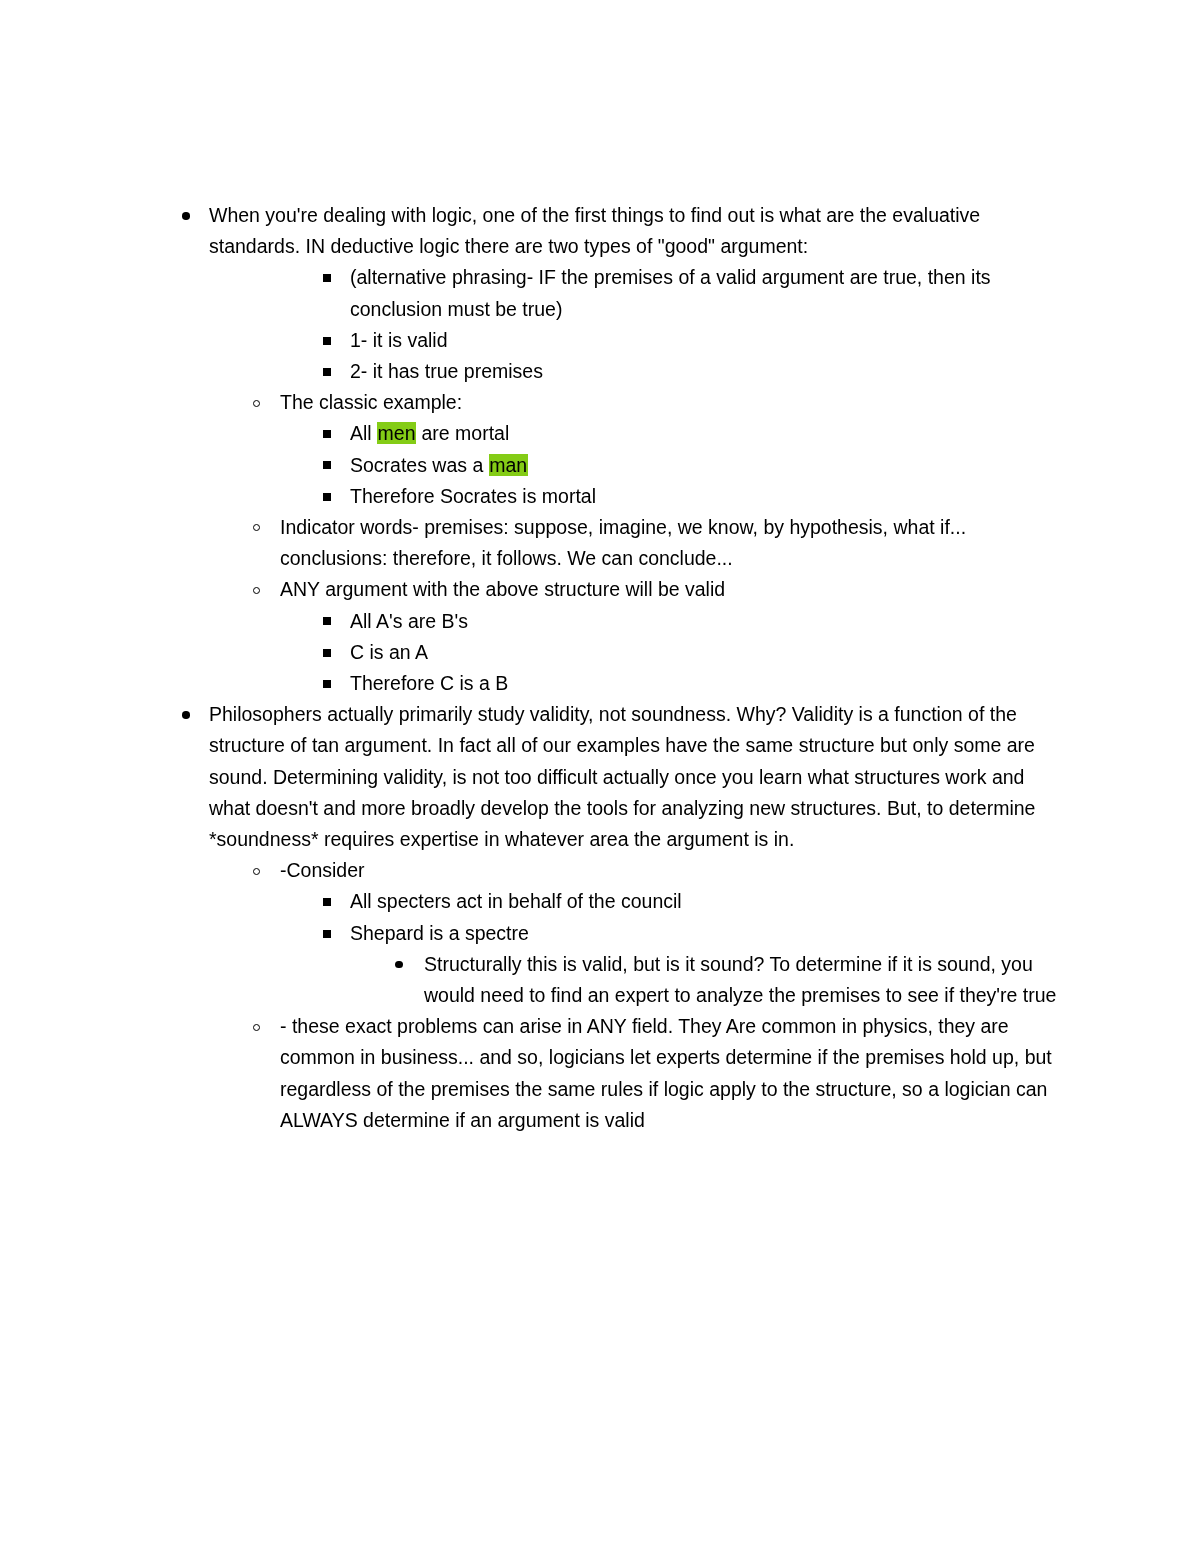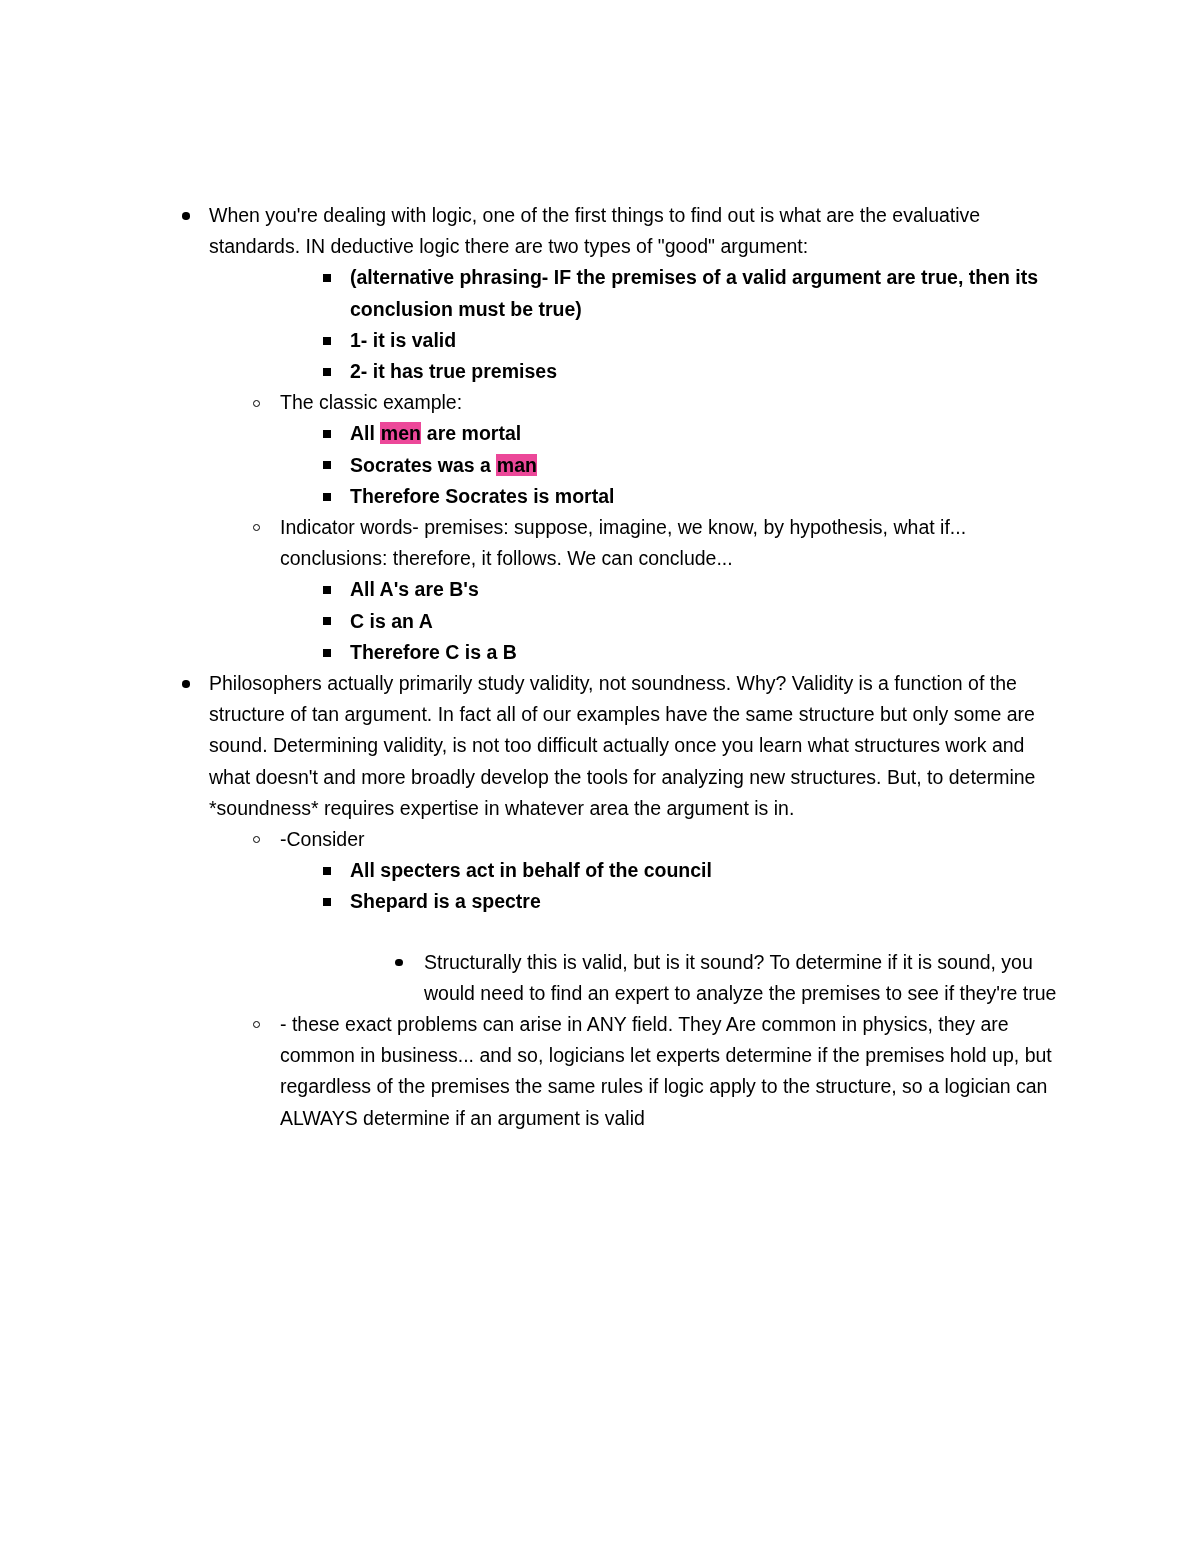--- a/index.html
+++ b/index.html
@@ -62,7 +62,7 @@
   
   .lvl1 { margin-left: 182px; padding-left: 27px; width: 878px; }
   .lvl2 { margin-left: 253px; padding-left: 27px; width: 807px; }
-  .lvl3 { margin-left: 323px; padding-left: 27px; width: 737px; font-weight: bold; }
+  .lvl3 { margin-left: 323px; padding-left: 27px; width: 737px; }
   .lvl4 { margin-left: 395px; padding-left: 29px; width: 665px; margin-top: 29px; }
 
   

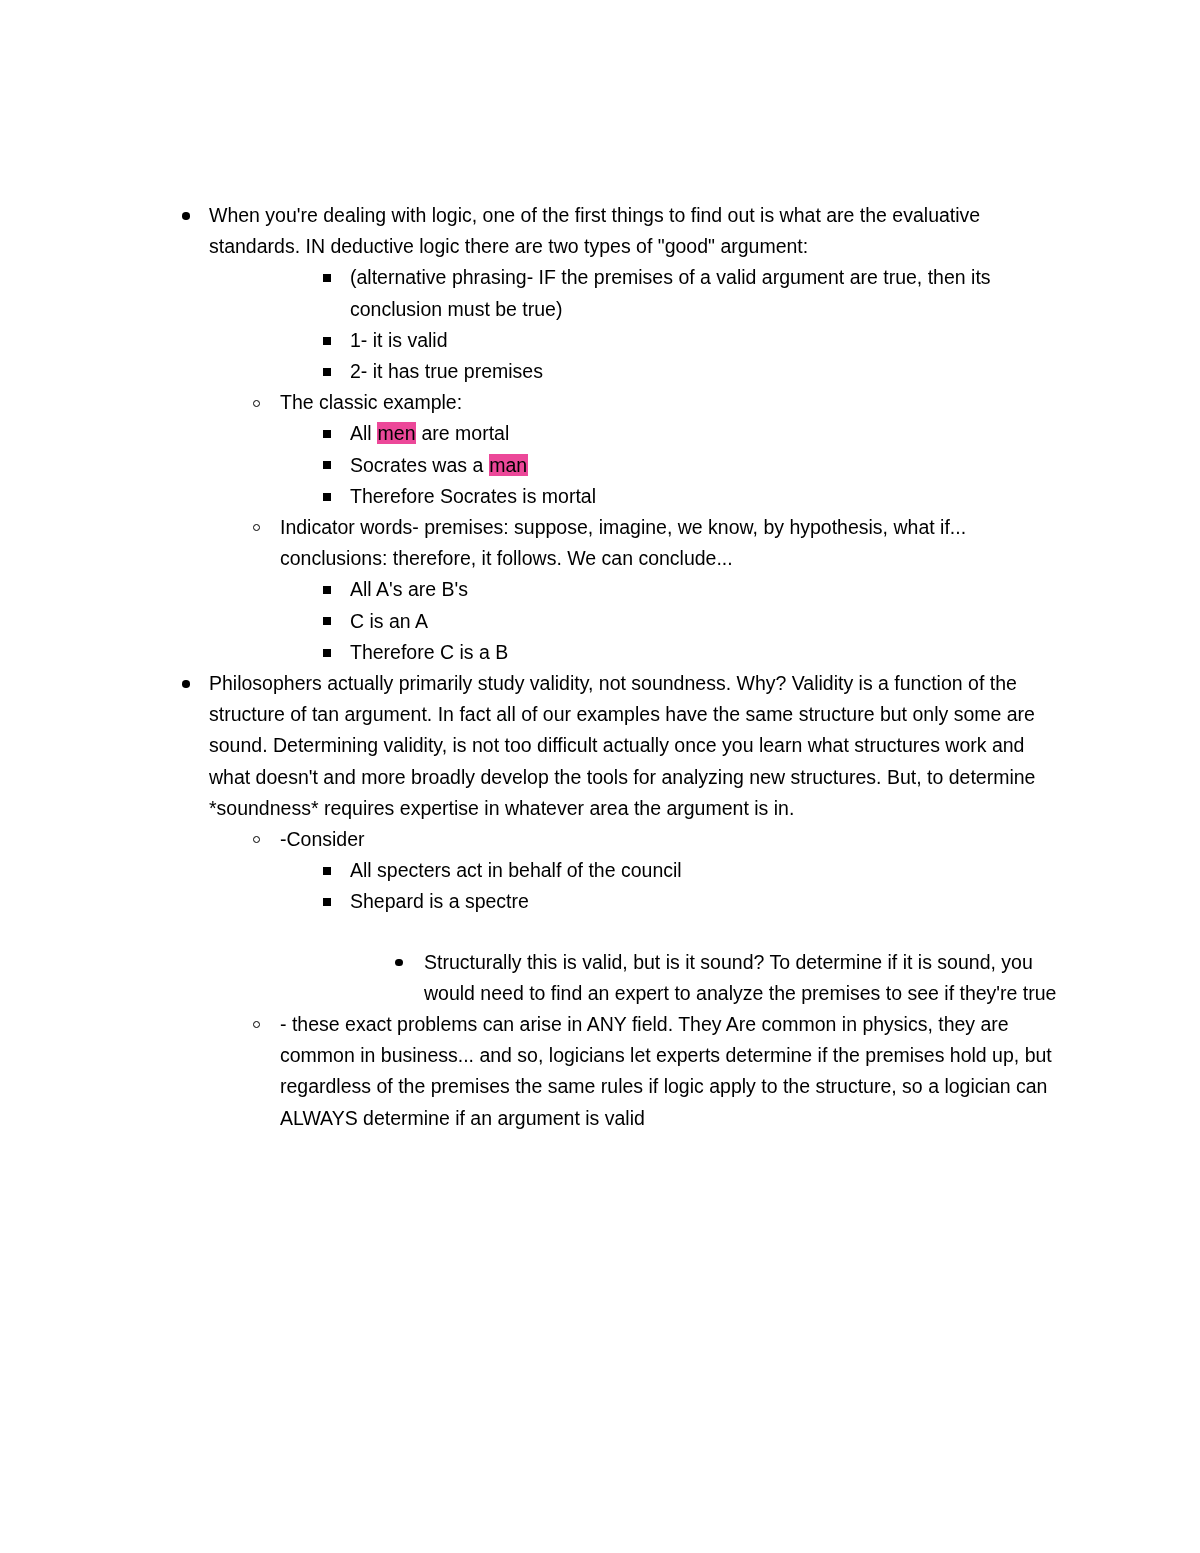--- a/index.html
+++ b/index.html
@@ -101,7 +101,7 @@
     top: -1px;
   }
   .hl {
-    background: #ec4899;
+    background: #84cc16;
     color: #000000;
     padding: 0 0.5px;
   }

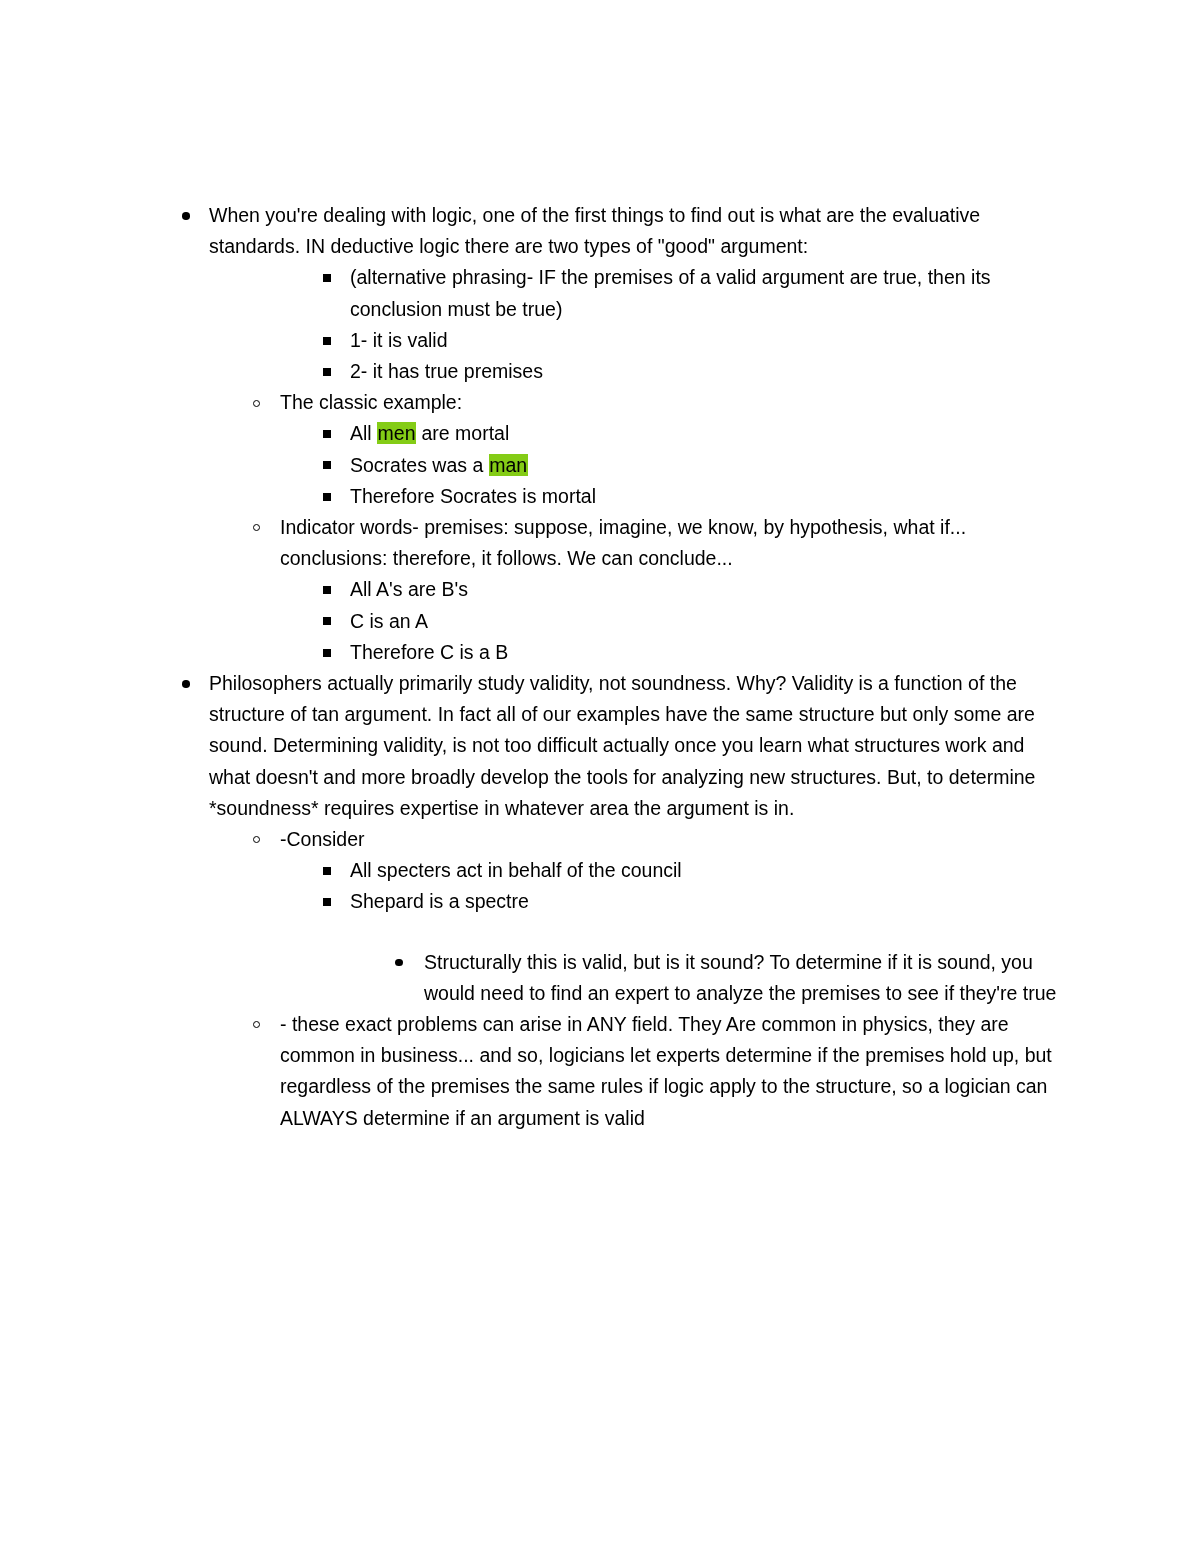--- a/index.html
+++ b/index.html
@@ -161,6 +161,10 @@
       <span class="txt">Indicator words- premises: suppose, imagine, we know, by hypothesis, what if... conclusions: therefore, it follows. We can conclude...</span>
     </div>
 
+    <div class="li lvl2">
+      <span class="marker circle"></span>
+      <span class="txt">ANY argument with the above structure will be valid</span>
+    </div>
 
     <div class="li lvl3">
       <span class="marker square"></span>

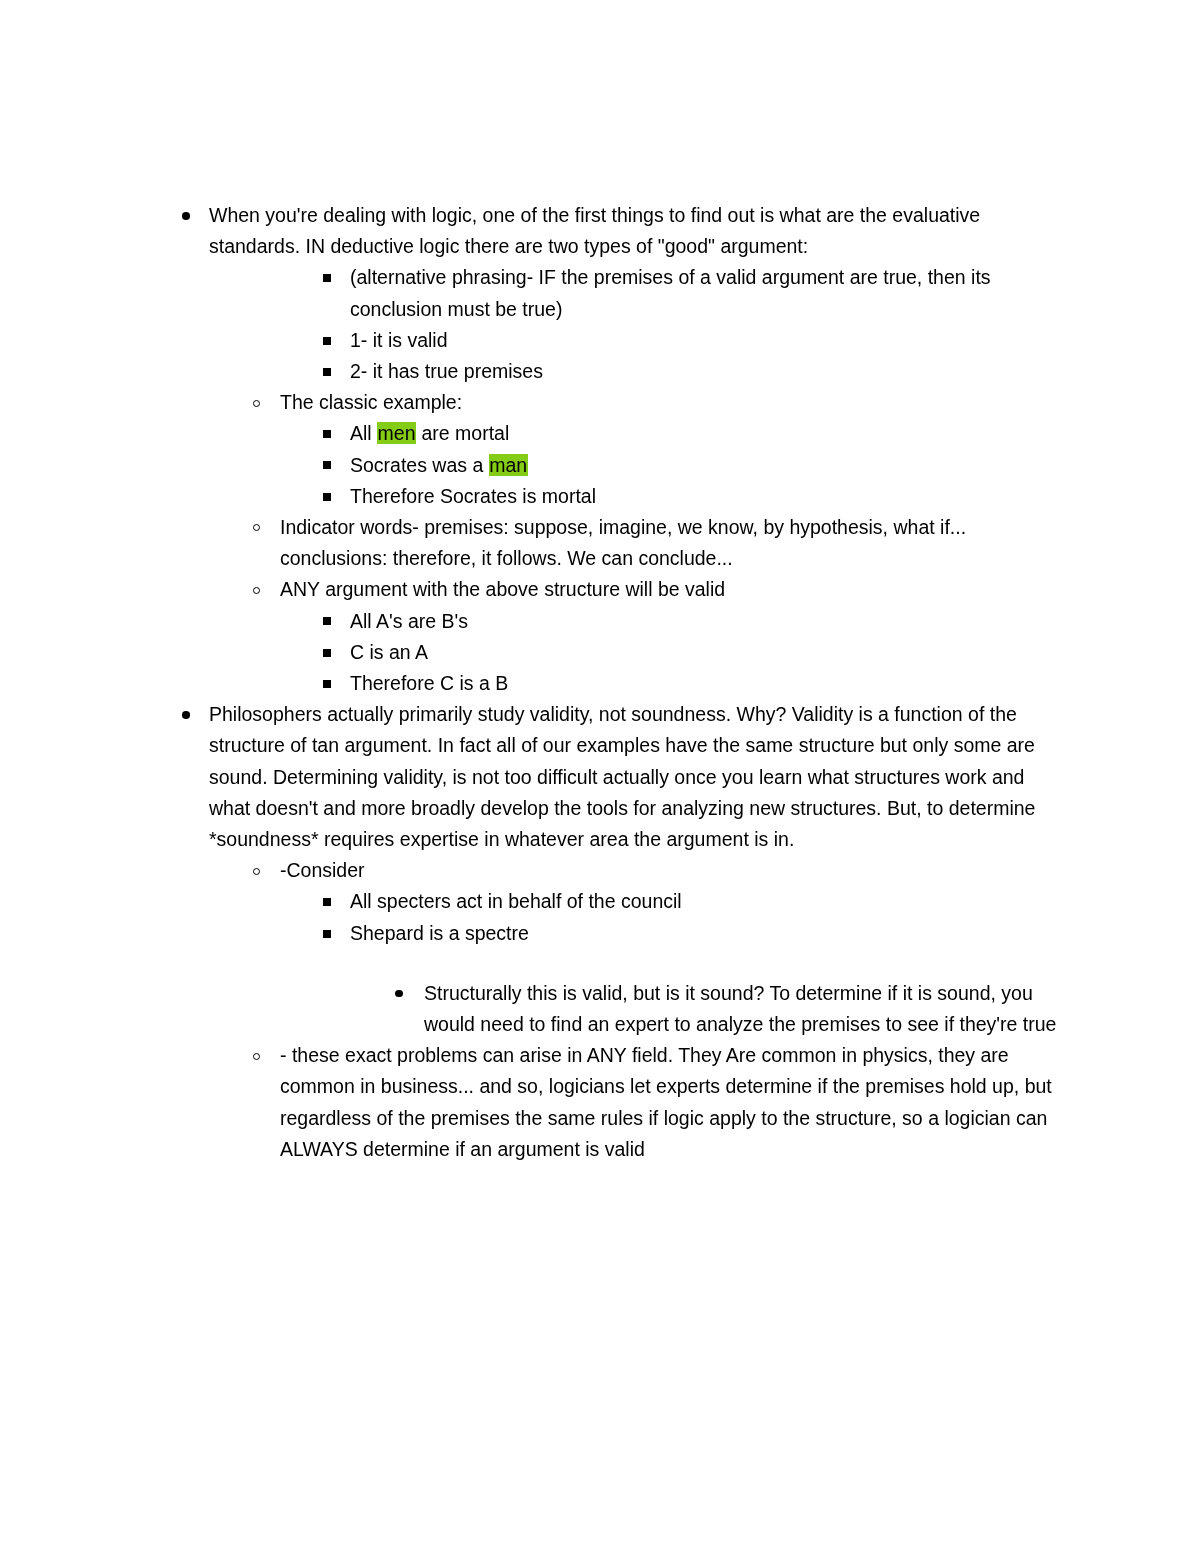--- a/index.html
+++ b/index.html
@@ -63,7 +63,7 @@
   .lvl1 { margin-left: 182px; padding-left: 27px; width: 878px; }
   .lvl2 { margin-left: 253px; padding-left: 27px; width: 807px; }
   .lvl3 { margin-left: 323px; padding-left: 27px; width: 737px; }
-  .lvl4 { margin-left: 395px; padding-left: 29px; width: 665px; margin-top: 29px; }
+  .lvl4 { margin-left: 395px; padding-left: 29px; width: 665px; }
 
   
   .marker.disc::before {

